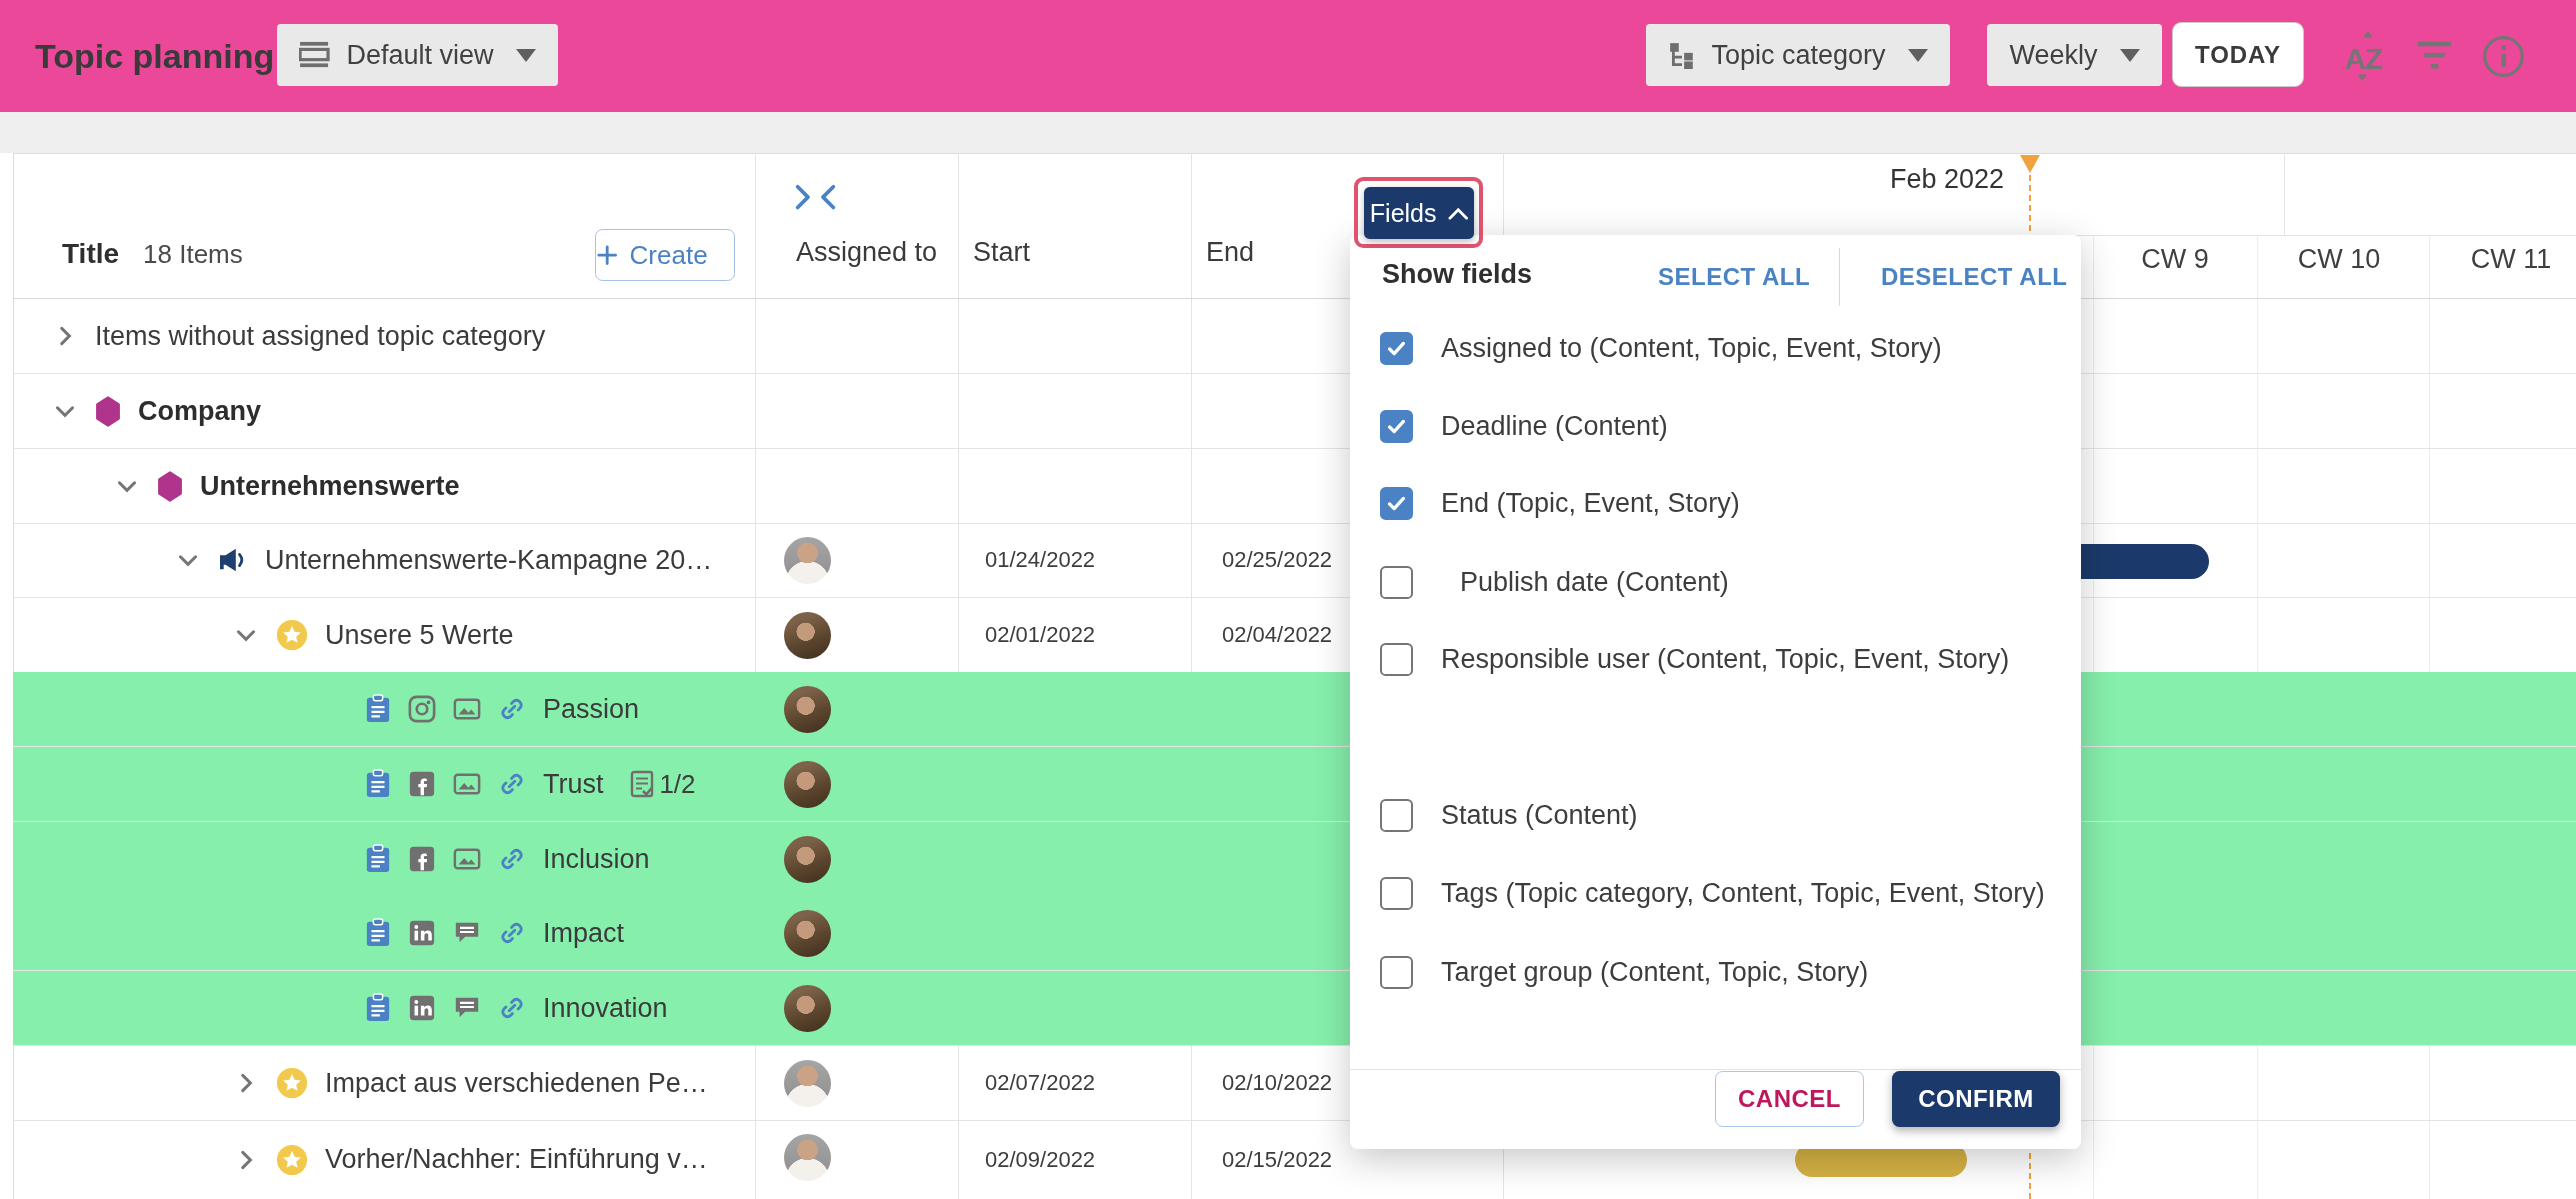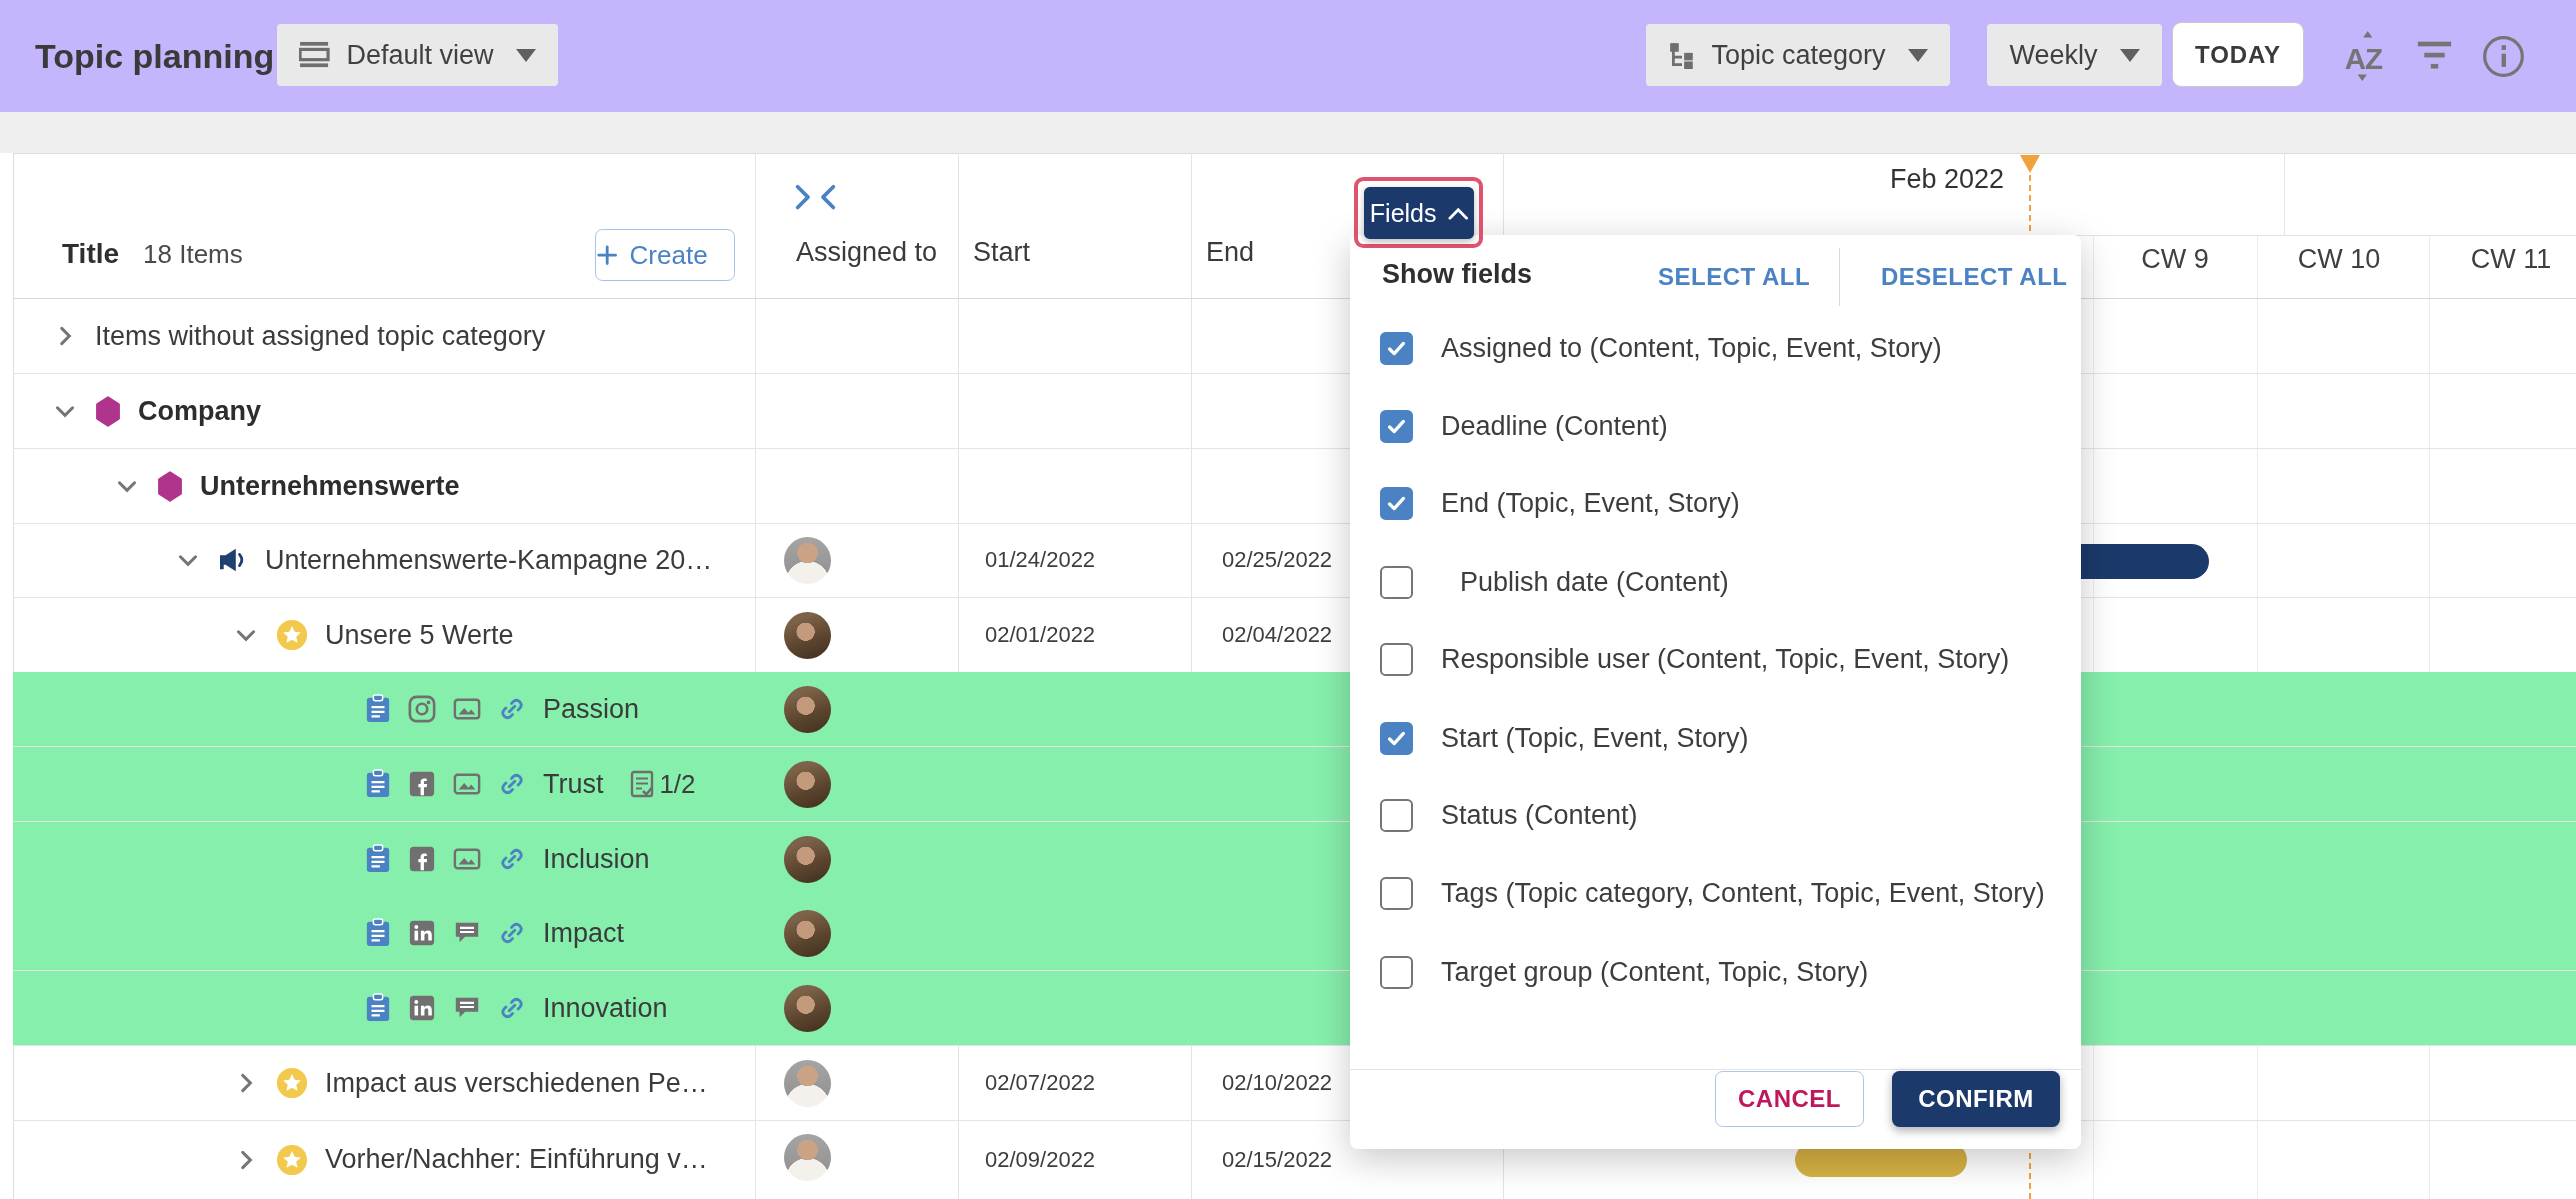--- a/index.html
+++ b/index.html
@@ -8,7 +8,7 @@
   #stage { position:relative; width:2576px; height:1199px; background:#fff; }
 
   
-  #toolbar { left:0; top:0; width:2576px; height:112px; background:#c4b5fd; }
+  #toolbar { left:0; top:0; width:2576px; height:112px; background:#ec4899; }
   #page-title { left:35px; top:0; height:112px; display:flex; align-items:center; font-size:34px; font-weight:bold; color:#3a3a3a; }
   .gbtn { top:24px; height:62px; background:#e9e9e9; border-radius:3.7px; display:flex; align-items:center; gap:15px; padding:0 22.4px; font-size:27px; color:#414141; cursor:pointer; }
   .caret-down { width:0; height:0; border-left:10.3px solid transparent; border-right:10.3px solid transparent; border-top:13px solid #5f5f5f; }

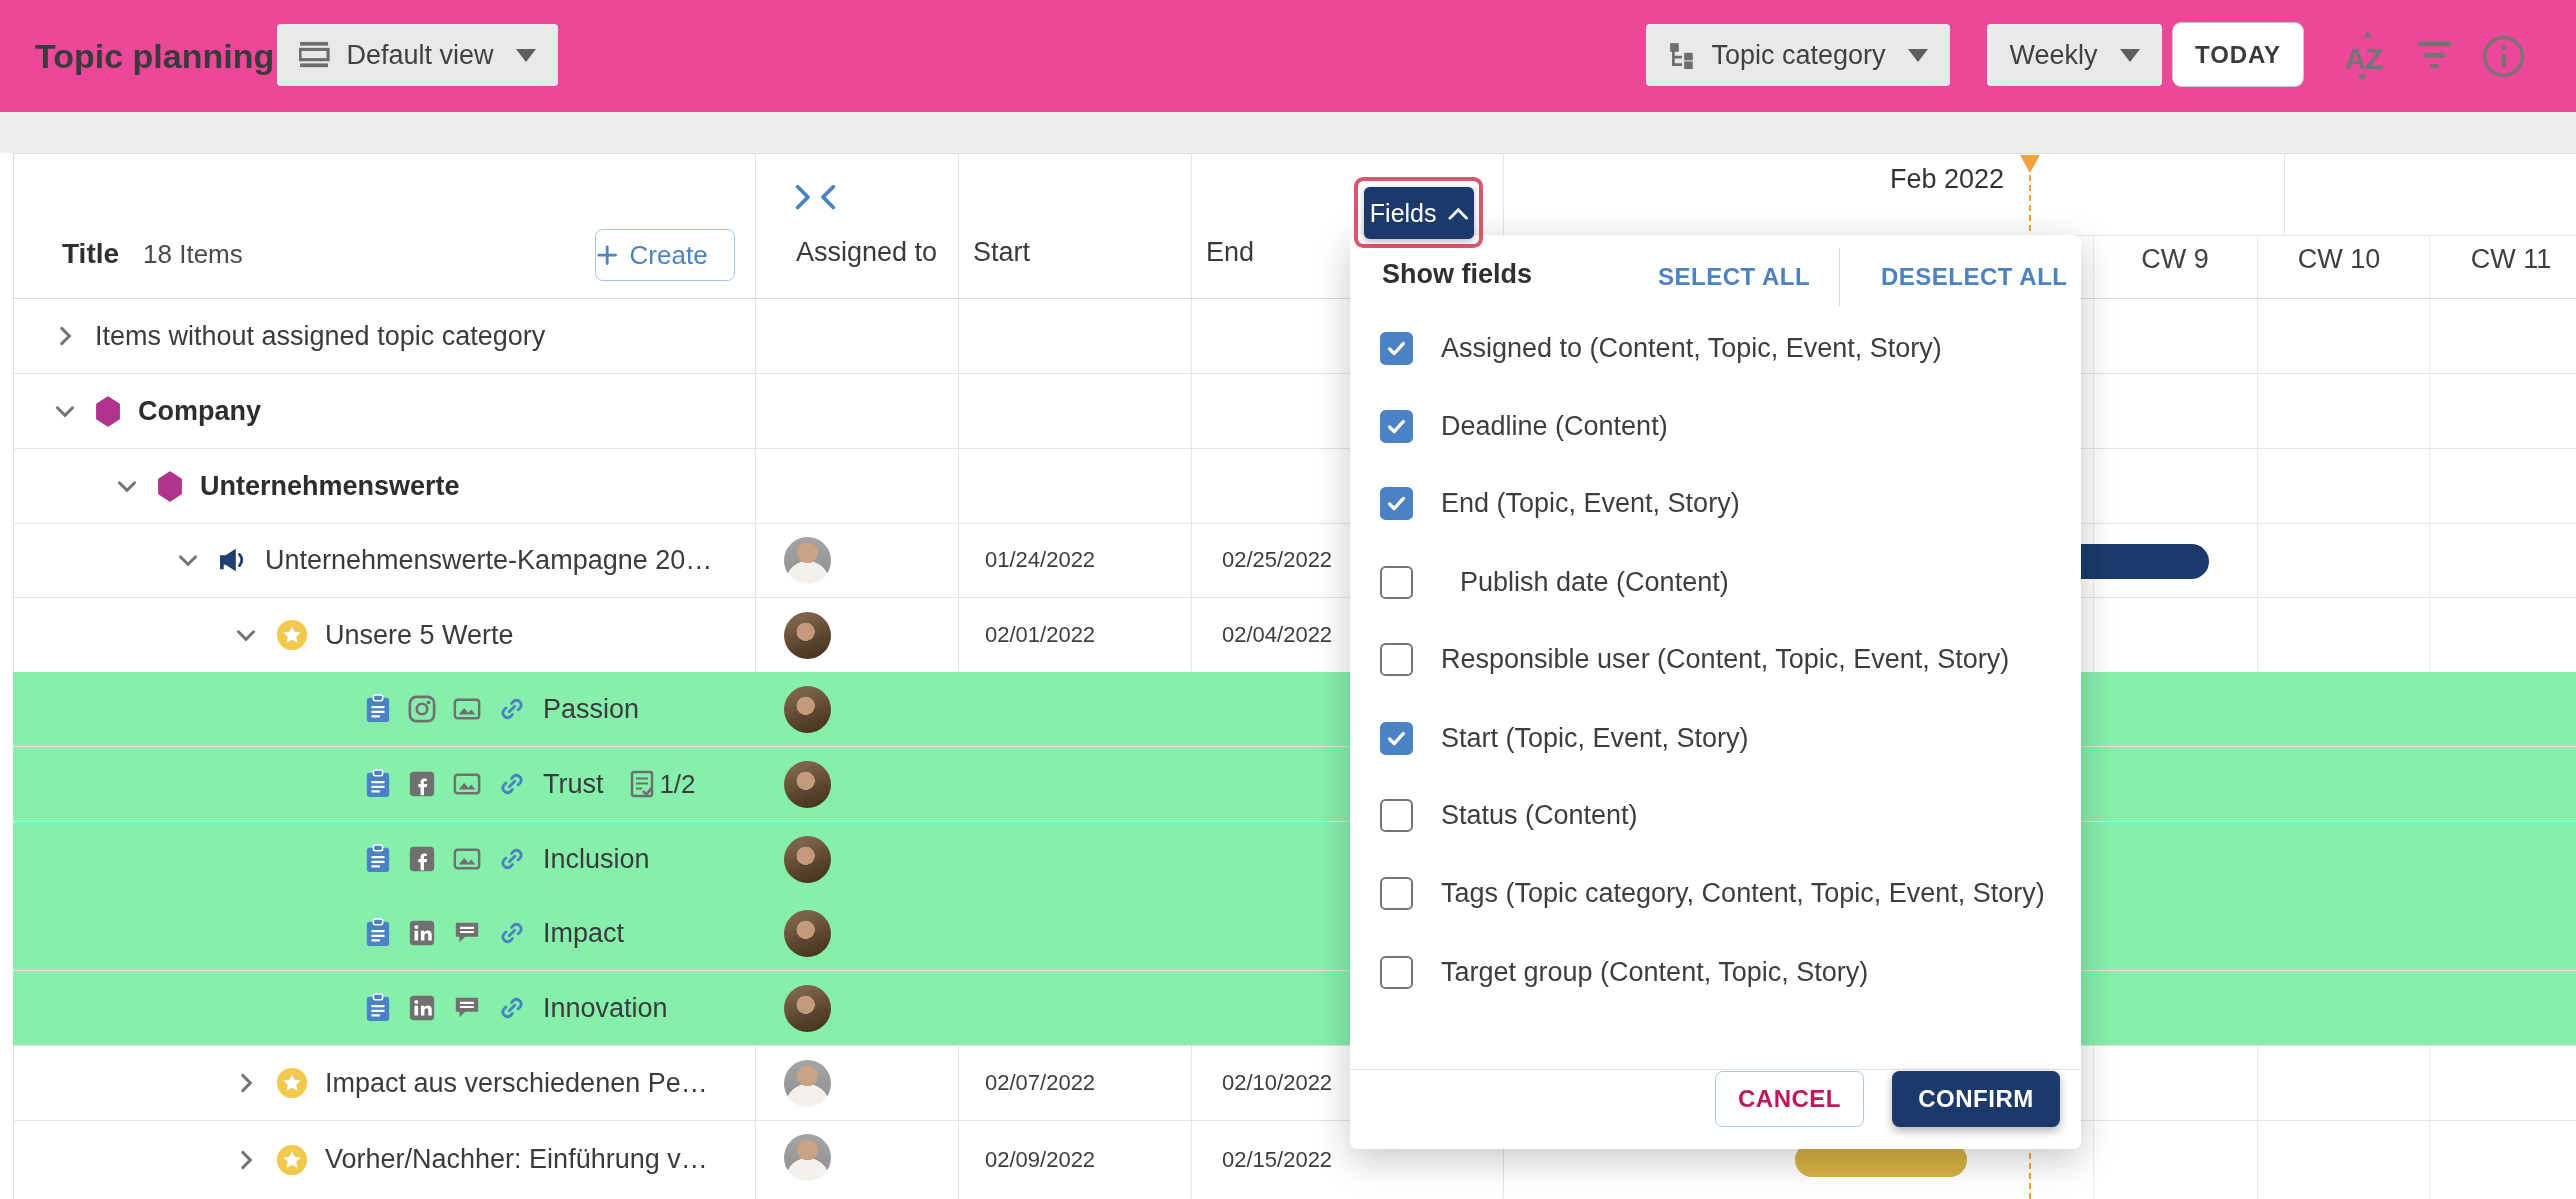--- a/index.html
+++ b/index.html
@@ -535,14 +535,6 @@
       <span class="cb"></span>
       <span class="label">Responsible user (Content, Topic, Event, Story)</span>
     </div>
-    <div class="dd-item" style="top:464px;">
-      <span class="cb checked">
-          <svg width="23" height="23" viewBox="0 0 25 25">
-            <path d="M5 13 l5 5 10-11" stroke="#fff" stroke-width="3.6" fill="none" stroke-linecap="round" stroke-linejoin="round"></path>
-          </svg>
-        </span>
-      <span class="label">Start (Topic, Event, Story)</span>
-    </div>
     <div class="dd-item" style="top:541px;">
       <span class="cb"></span>
       <span class="label">Status (Content)</span>

